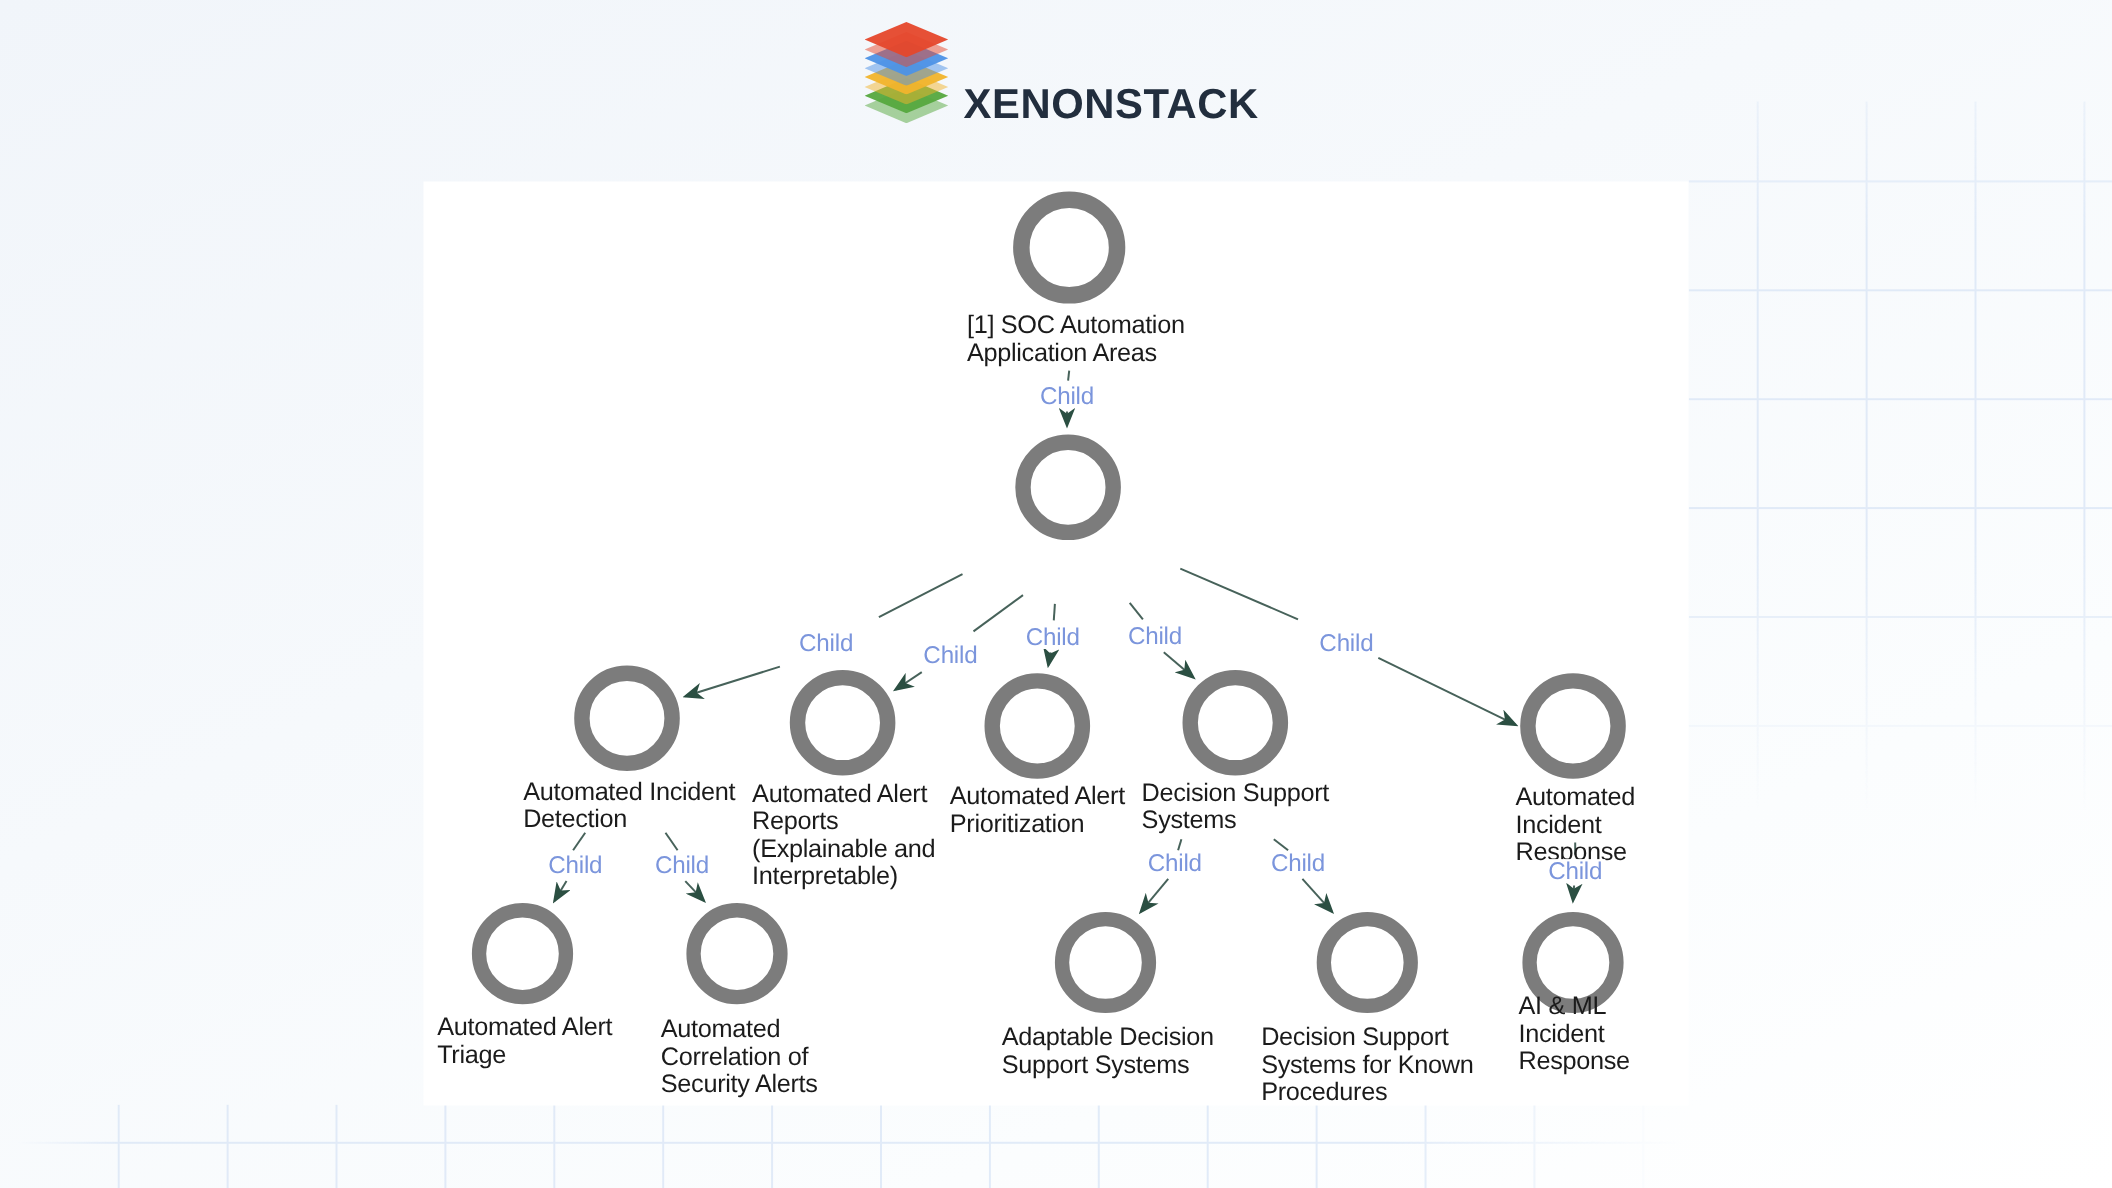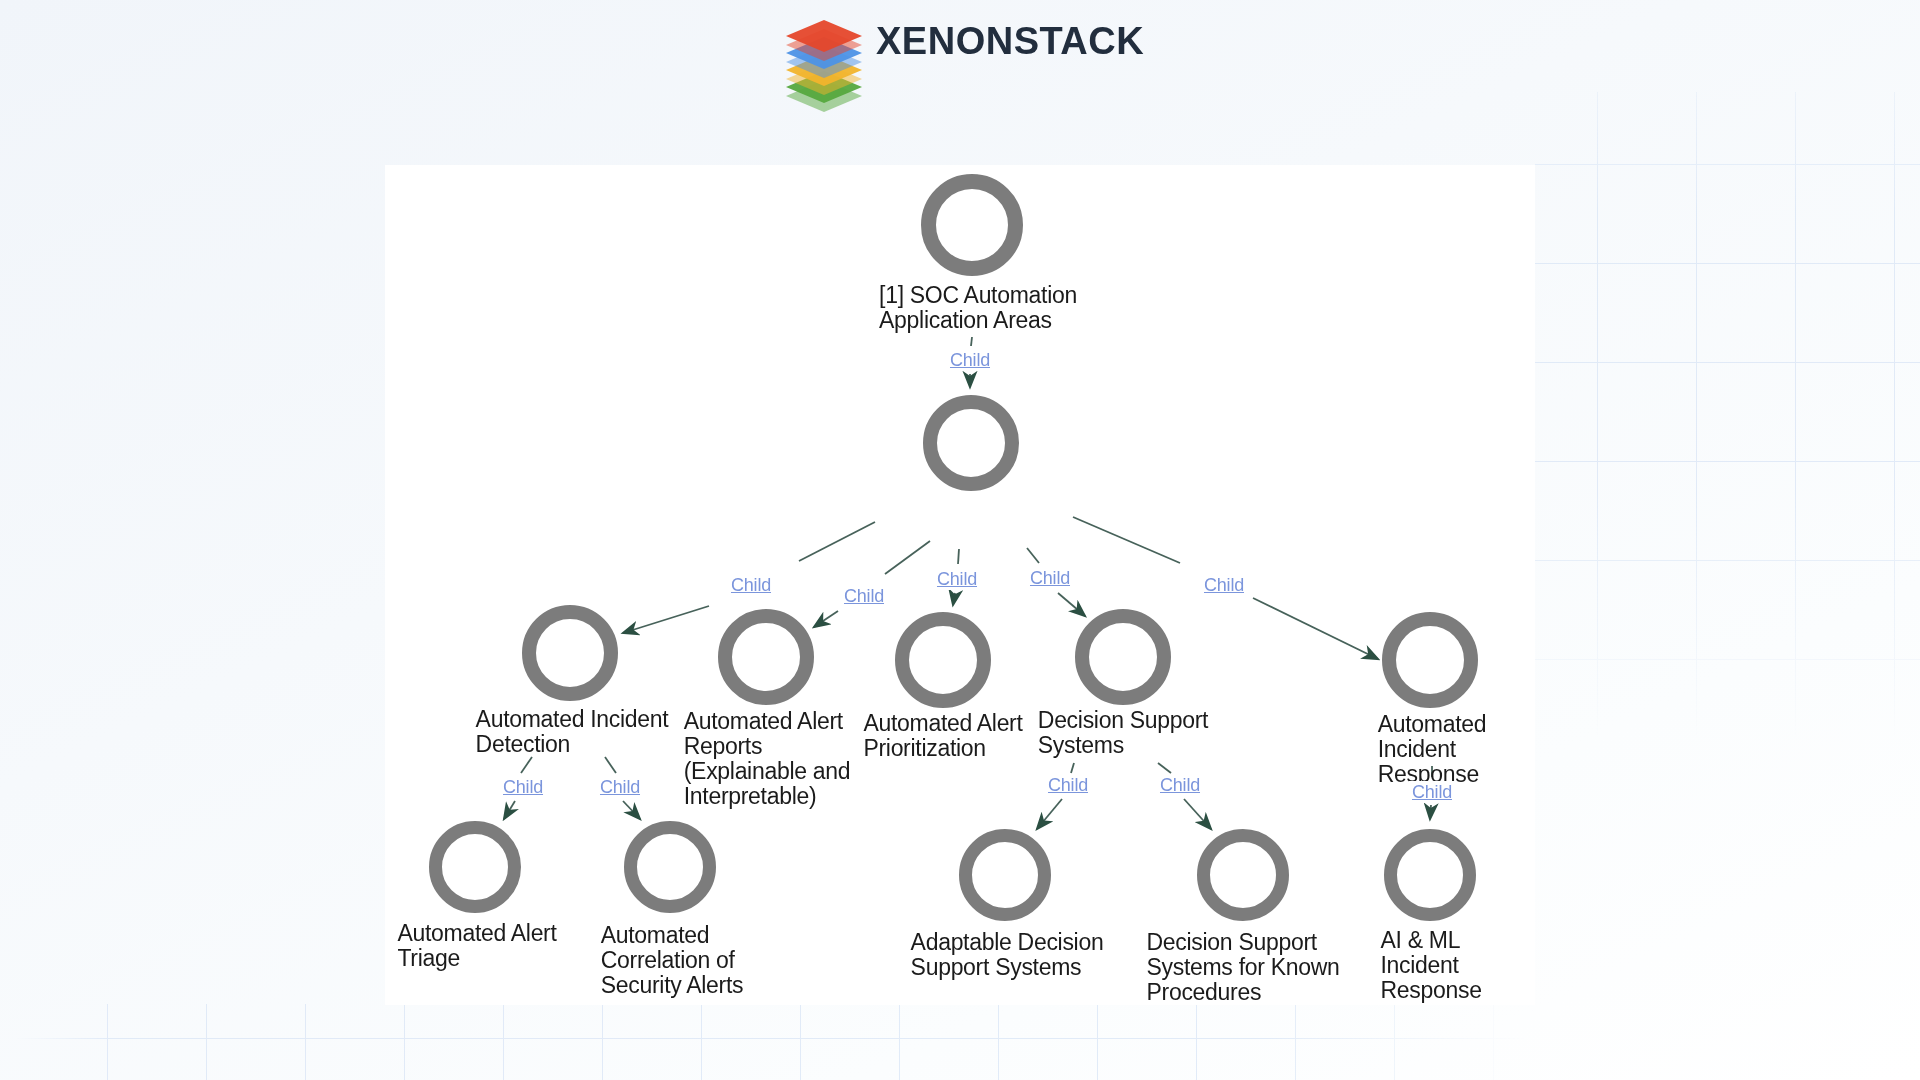--- a/index.html
+++ b/index.html
@@ -31,7 +31,7 @@
   }
   
   .logo{
-    position:absolute;left:786px;top:20px;display:flex;align-items:flex-start;gap:14px;
+    position:absolute;left:786px;top:20px;display:flex;align-items:flex-end;gap:14px;
     cursor:pointer;text-decoration:none;
   }
   .logo-icon{position:relative;width:76px;height:94px;}

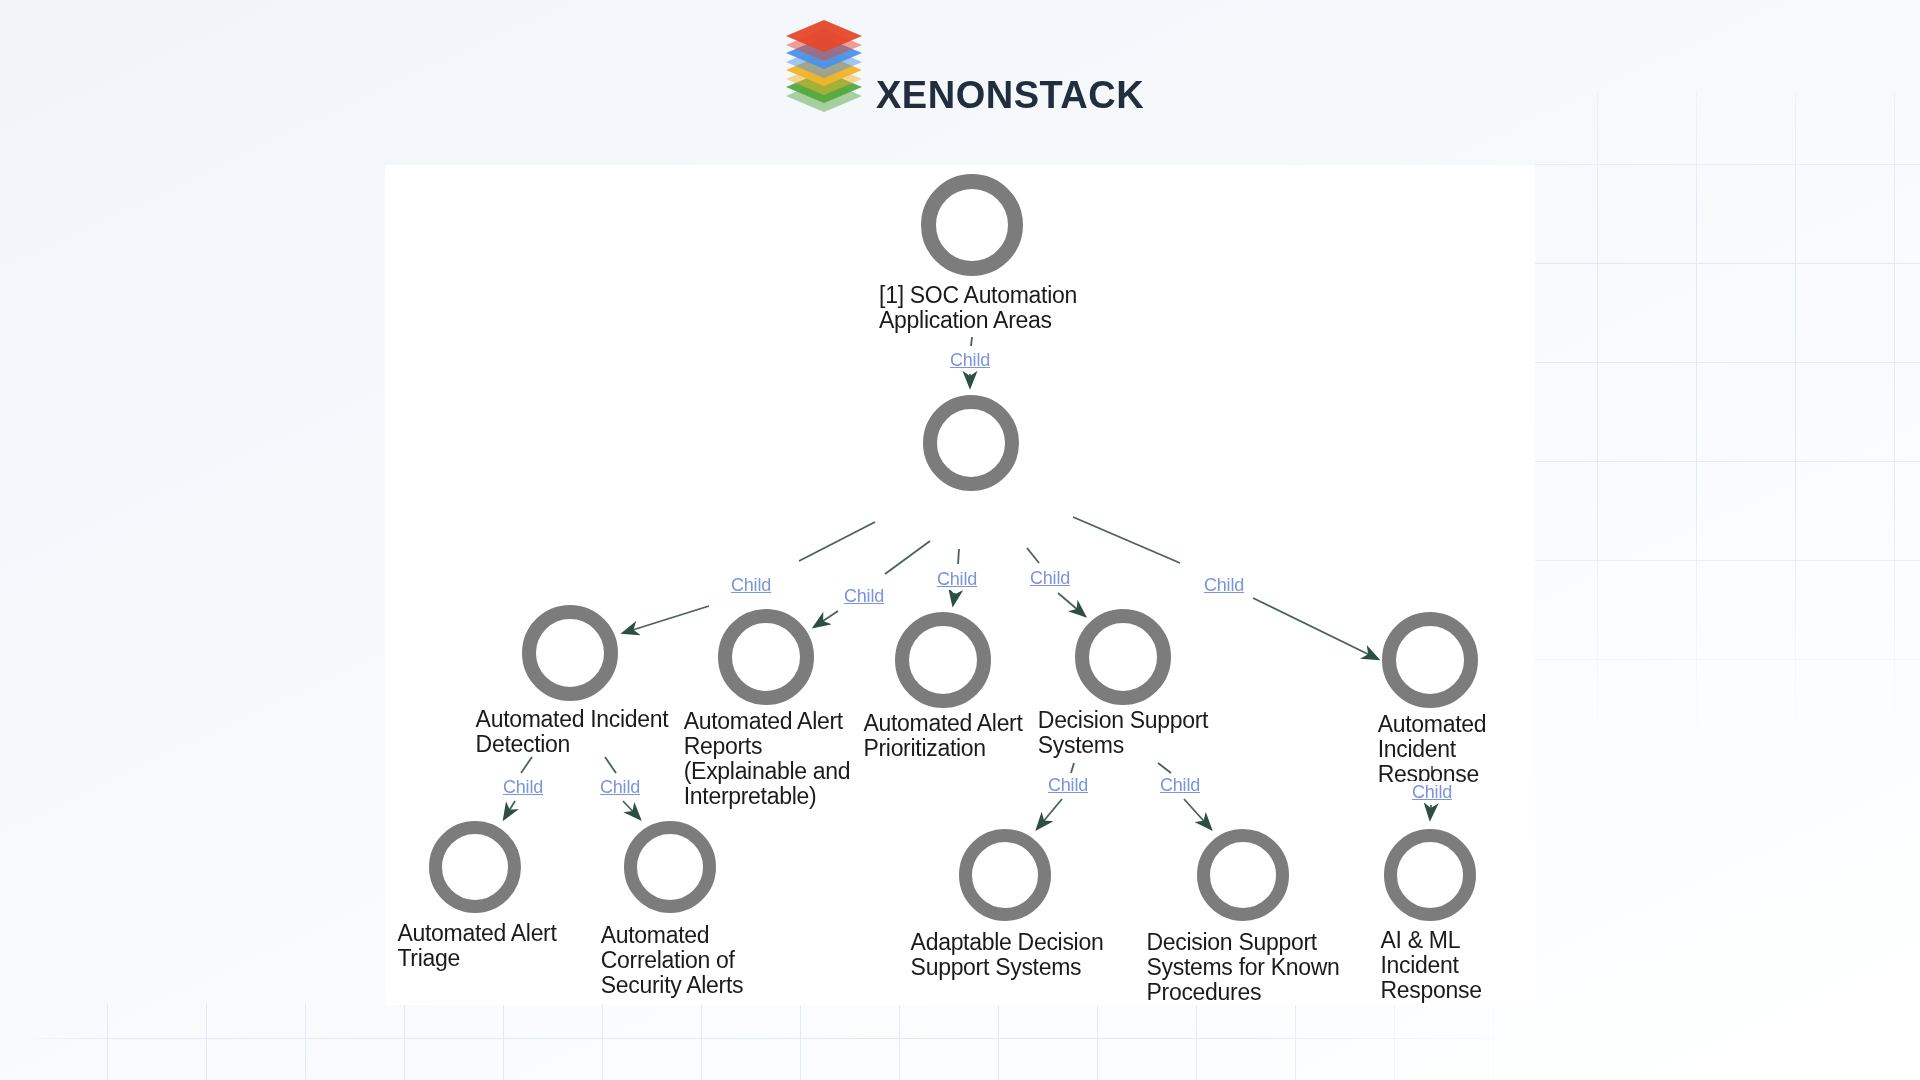--- a/index.html
+++ b/index.html
@@ -71,8 +71,8 @@
   }
   .elabel{
     position:absolute;transform:translate(-50%,-50%);
-    font-size:18px;line-height:22px;color:#7B95DC;letter-spacing:-0.2px;
-    background:#fff;padding:0 3px;text-decoration:underline;
+    font-size:22px;line-height:22px;color:#7B95DC;letter-spacing:-0.2px;
+    background:#fff;padding:0 3px;
   }
 </style>
 </head>

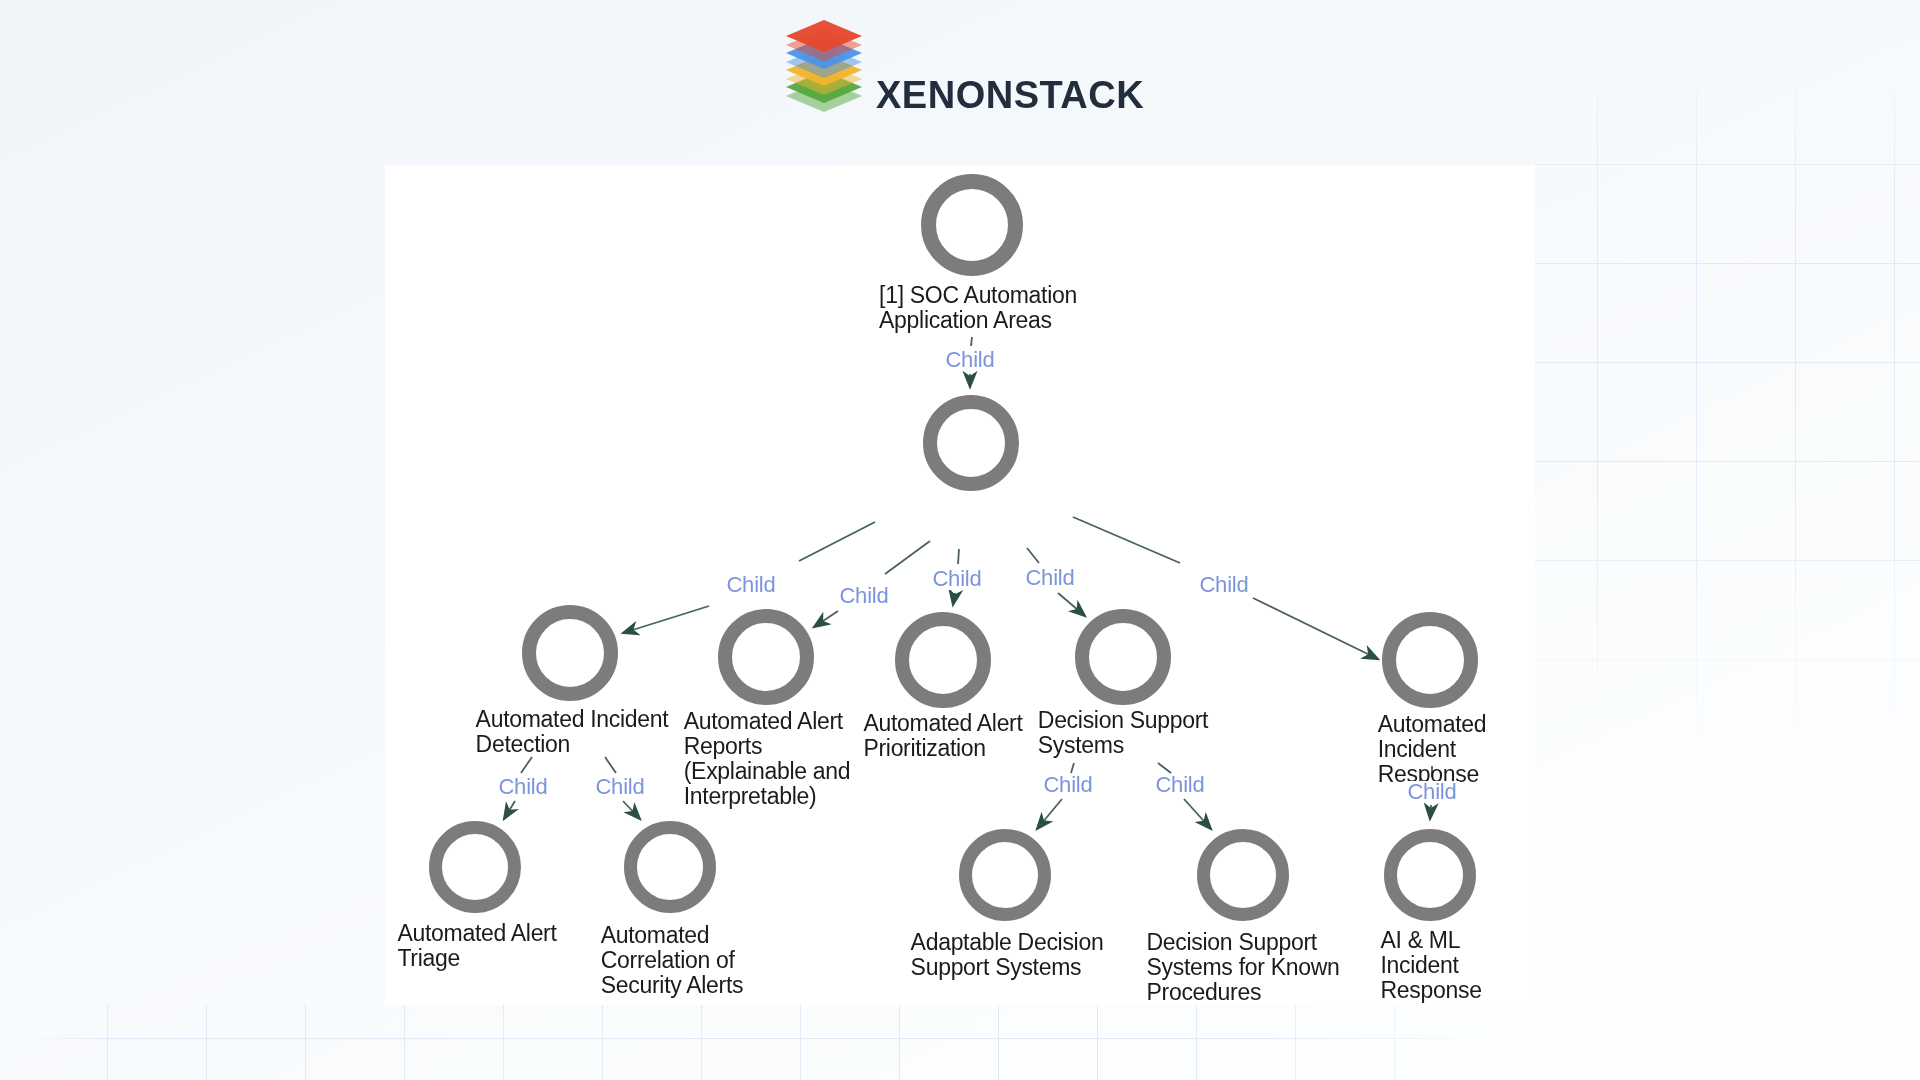--- a/index.html
+++ b/index.html
@@ -183,7 +183,7 @@
   <div class="nlabel" style="left:858px;top:765px">Decision Support
 Systems for Known
 Procedures</div>
-  <div class="nlabel" style="left:1047px;top:763px">AI &amp; ML Incident
+  <div class="nlabel" style="left:1047px;top:737px">AI &amp; ML Incident
 Response</div>
 
   <span class="elabel" style="left:585px;top:195px">Child</span>

